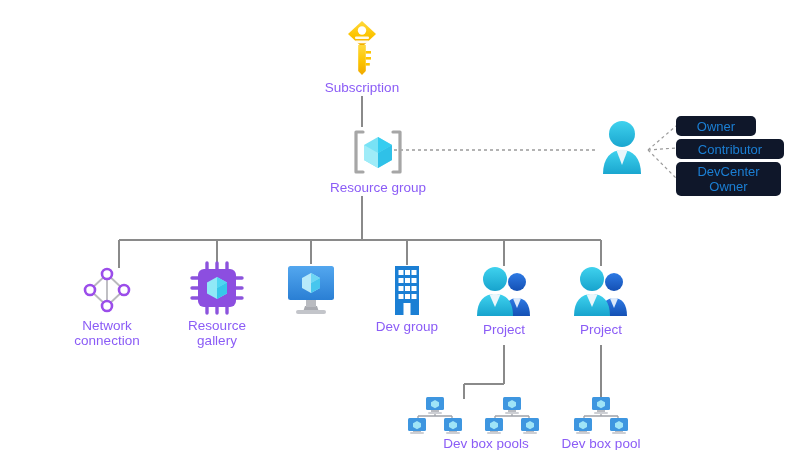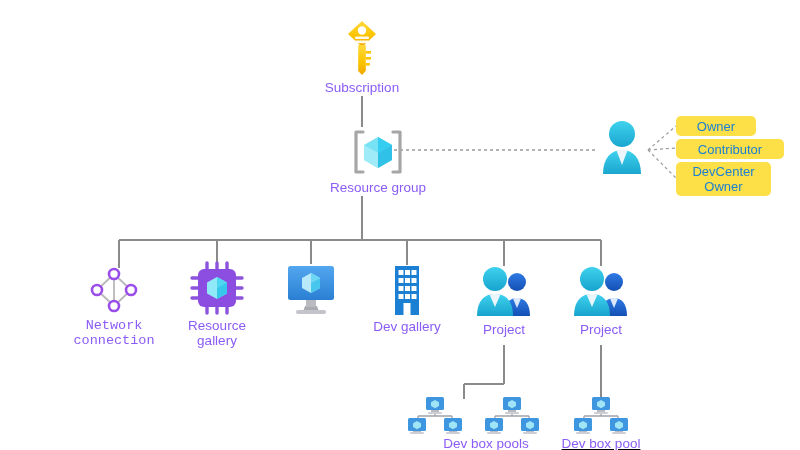--- a/index.html
+++ b/index.html
@@ -16,7 +16,7 @@
   }
   .icon-wrap{display:flex;align-items:flex-end;justify-content:center;}
   .badge{
-    position:absolute;background:#fde047;color:#1b7fd4;
+    position:absolute;background:#0f172a;color:#1b7fd4;
     font-size:13px;line-height:15px;border-radius:5px;
     display:flex;align-items:center;justify-content:center;
     text-align:center;white-space:pre-line;

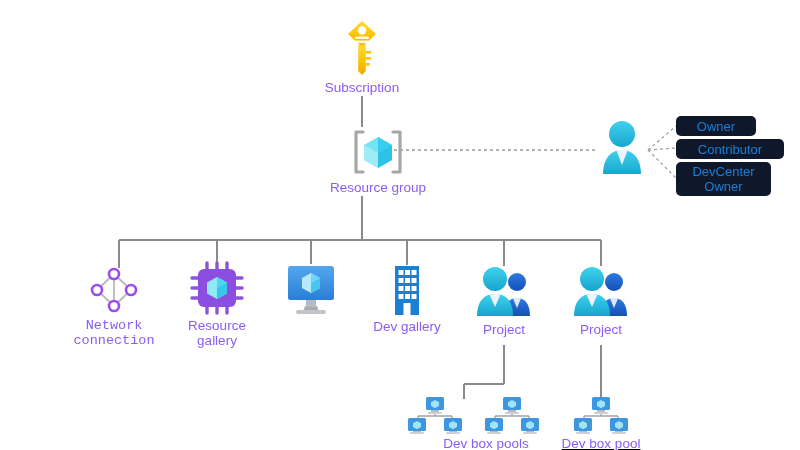--- a/index.html
+++ b/index.html
@@ -117,7 +117,7 @@
 
   <div class="badge" style="left:676px;top:116px;width:80px;height:20px;">Owner</div>
   <div class="badge" style="left:676px;top:139px;width:108px;height:20px;">Contributor</div>
-  <div class="badge" style="left:676px;top:162px;width:95px;height:34px;">DevCenter
+  <div class="badge" style="left:676px;top:162px;width:105px;height:34px;">DevCenter
 Owner</div>
 
   <div class="node" style="left:64px;top:264px;width:100px;font-family:Liberation Mono, monospace;">

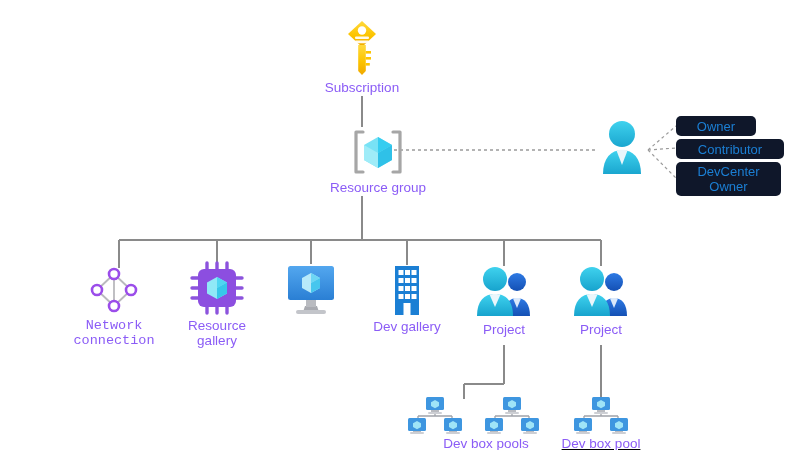--- a/index.html
+++ b/index.html
@@ -120,7 +120,7 @@
   <div class="badge" style="left:676px;top:162px;width:105px;height:34px;">DevCenter
 Owner</div>
 
-  <div class="node" style="left:64px;top:264px;width:100px;font-family:Liberation Mono, monospace;">
+  <div class="node" style="left:57px;top:264px;width:100px;">
     <div class="icon-wrap" style="height:52px;">
       <svg width="58" height="52" viewBox="0 0 58 52">
         <g stroke="#b9b9bd" stroke-width="1.8" fill="none">

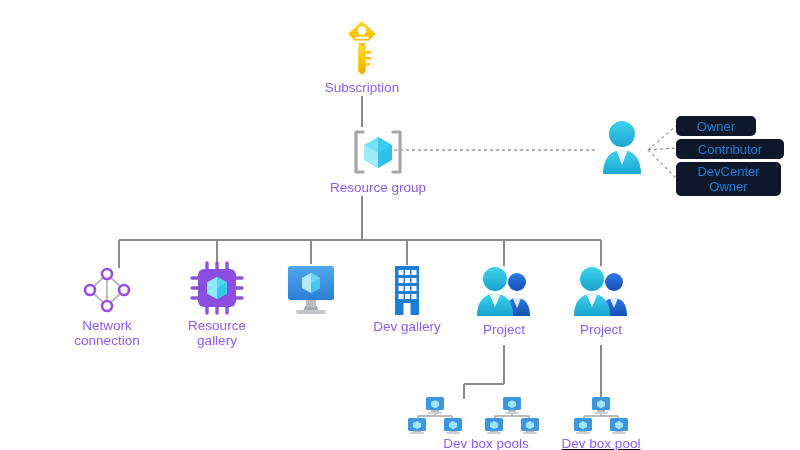--- a/index.html
+++ b/index.html
@@ -210,7 +210,7 @@
         </g>
       </svg>
     </div>
-    <div class="label">Dev gallery</div>
+    <div class="label">Dev group</div>
   </div>
 
   <div class="node" style="left:454px;top:262px;width:100px;">

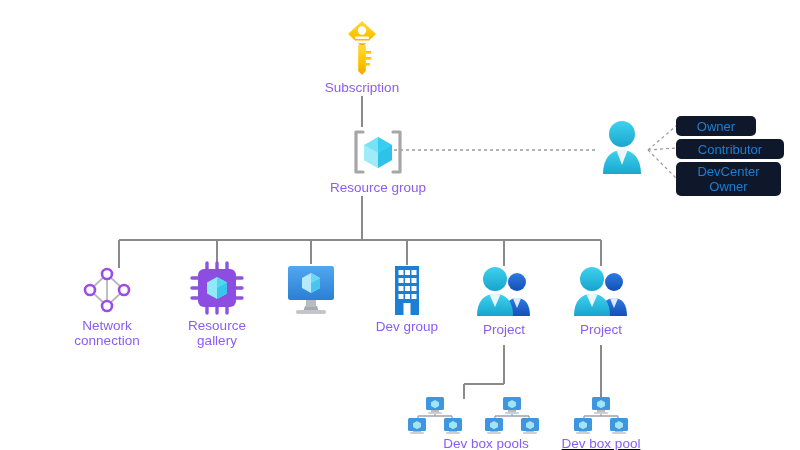--- a/index.html
+++ b/index.html
@@ -314,7 +314,7 @@
     <div class="label" style="margin-left:-52px;">Dev box pools</div>
   </div>
 
-  <div class="node" style="left:551px;top:396px;width:100px;text-decoration:underline;">
+  <div class="node" style="left:551px;top:396px;width:100px;">
     <div class="icon-wrap" style="height:38px;">
       <svg width="62" height="38" viewBox="0 0 62 38">
         <g stroke="#9fa2a8" stroke-width="1.3" fill="none">

